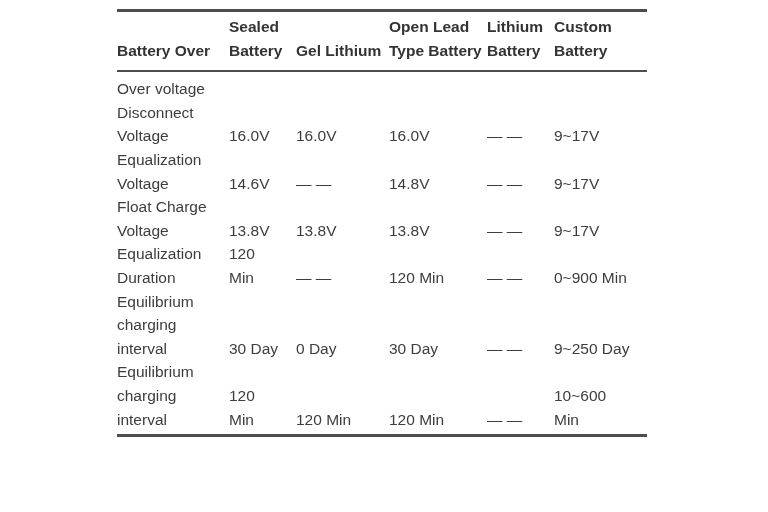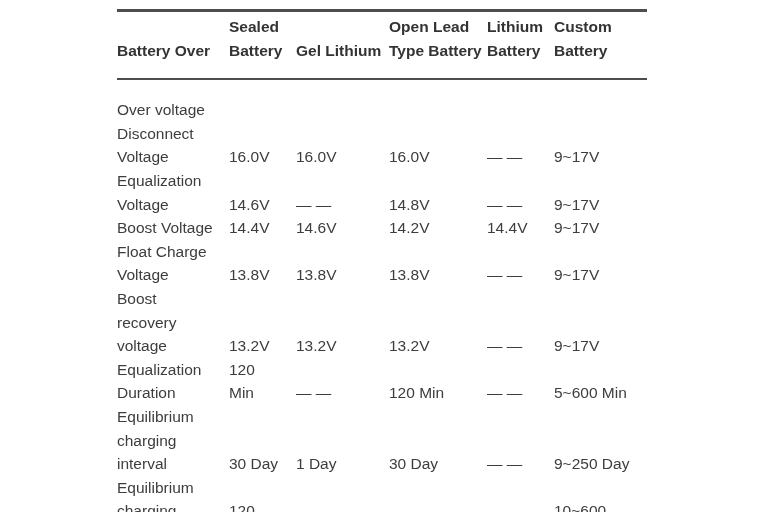--- a/index.html
+++ b/index.html
@@ -40,7 +40,7 @@
     font-weight: 700;
     color: #333333;
     border-bottom: 2px solid #4d4d4d;
-    padding: 3px 0 16px 0;
+    padding: 3px 0 8px 0;
   }
   table.spec-table tbody tr:first-child td { padding-top: 18px; }
   table.spec-table tbody tr:last-child td { padding-bottom: 3px; }

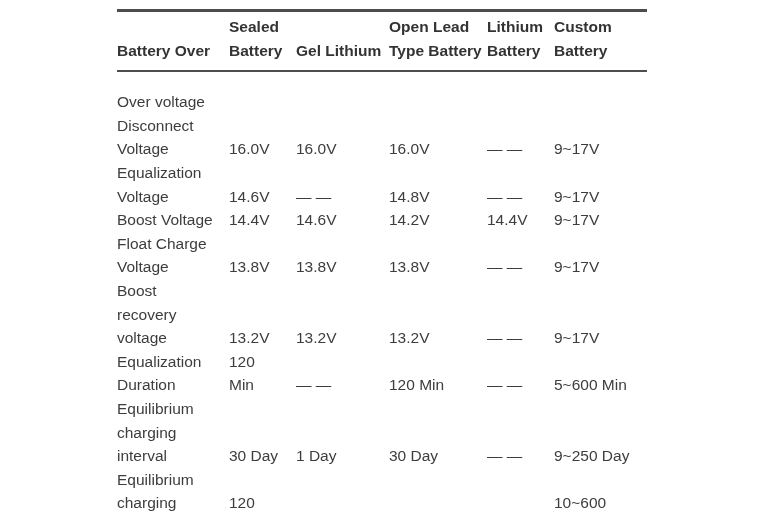--- a/index.html
+++ b/index.html
@@ -42,7 +42,7 @@
     border-bottom: 2px solid #4d4d4d;
     padding: 3px 0 8px 0;
   }
-  table.spec-table tbody tr:first-child td { padding-top: 18px; }
+  table.spec-table tbody tr:first-child td { padding-top: 5px; }
   table.spec-table tbody tr:last-child td { padding-bottom: 3px; }
   col.c0 { width: 112px; }
   col.c1 { width: 67px; }

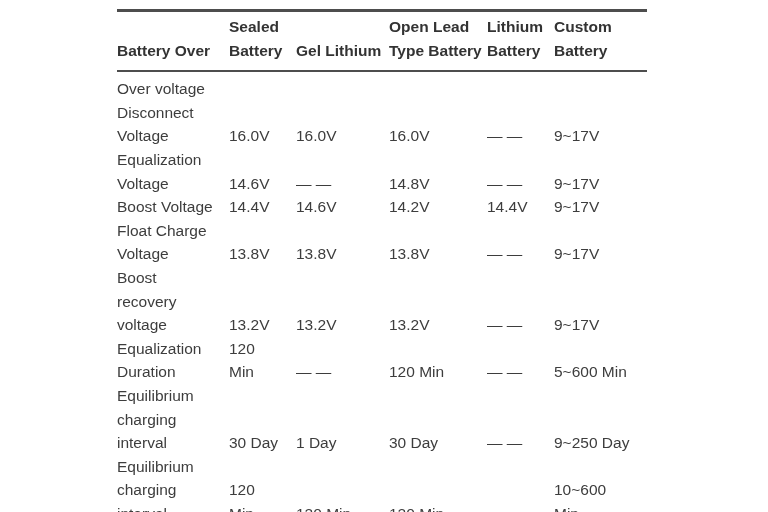--- a/index.html
+++ b/index.html
@@ -99,14 +99,6 @@
         <td>9~17V</td>
       </tr>
       <tr>
-        <td>Boost Voltage</td>
-        <td>14.4V</td>
-        <td>14.6V</td>
-        <td>14.2V</td>
-        <td>14.4V</td>
-        <td>9~17V</td>
-      </tr>
-      <tr>
         <td>Float Charge
 Voltage</td>
         <td>13.8V</td>

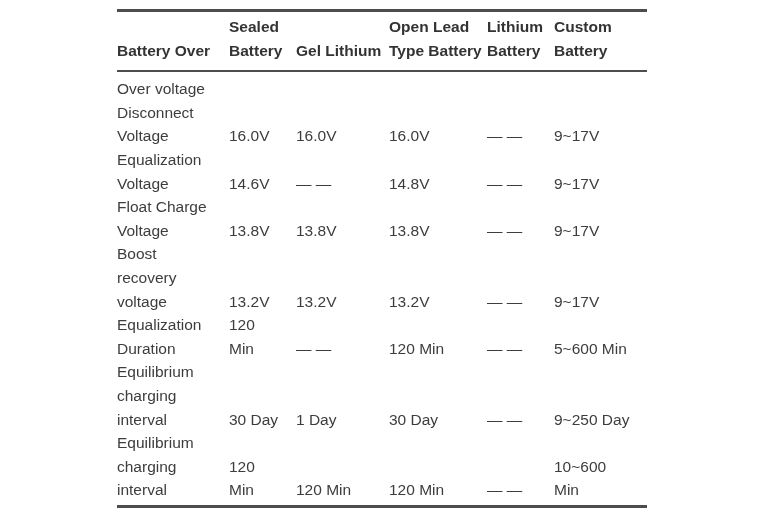--- a/index.html
+++ b/index.html
@@ -108,16 +108,6 @@
         <td>9~17V</td>
       </tr>
       <tr>
-        <td>Boost
-recovery
-voltage</td>
-        <td>13.2V</td>
-        <td>13.2V</td>
-        <td>13.2V</td>
-        <td>— —</td>
-        <td>9~17V</td>
-      </tr>
-      <tr>
         <td>Equalization
 Duration</td>
         <td>120

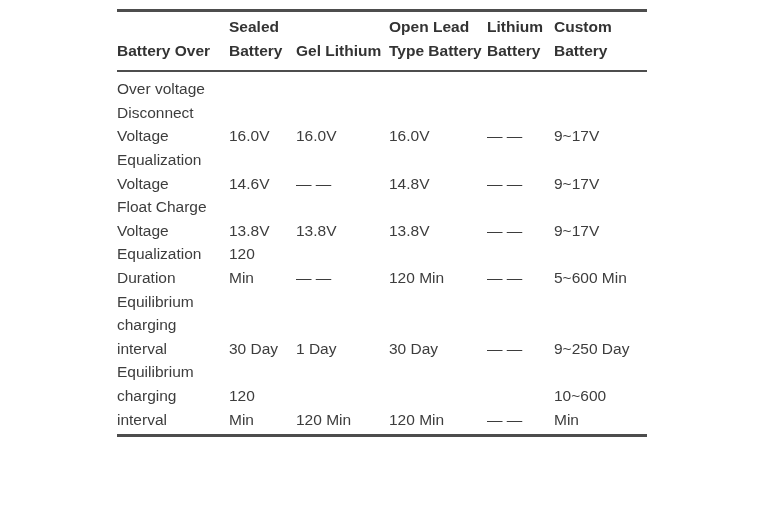--- a/index.html
+++ b/index.html
@@ -115,7 +115,7 @@
         <td>— —</td>
         <td>120 Min</td>
         <td>— —</td>
-        <td>5~600 Min</td>
+        <td>0~900 Min</td>
       </tr>
       <tr>
         <td>Equilibrium

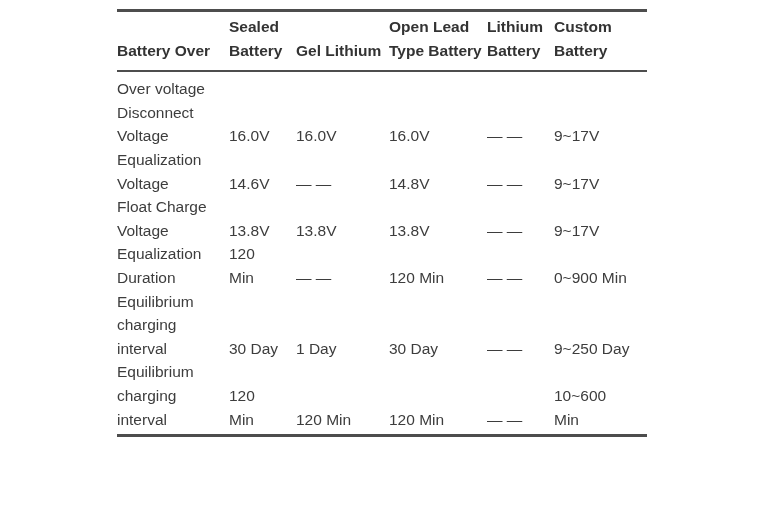--- a/index.html
+++ b/index.html
@@ -122,7 +122,7 @@
 charging
 interval</td>
         <td>30 Day</td>
-        <td>1 Day</td>
+        <td>0 Day</td>
         <td>30 Day</td>
         <td>— —</td>
         <td>9~250 Day</td>

